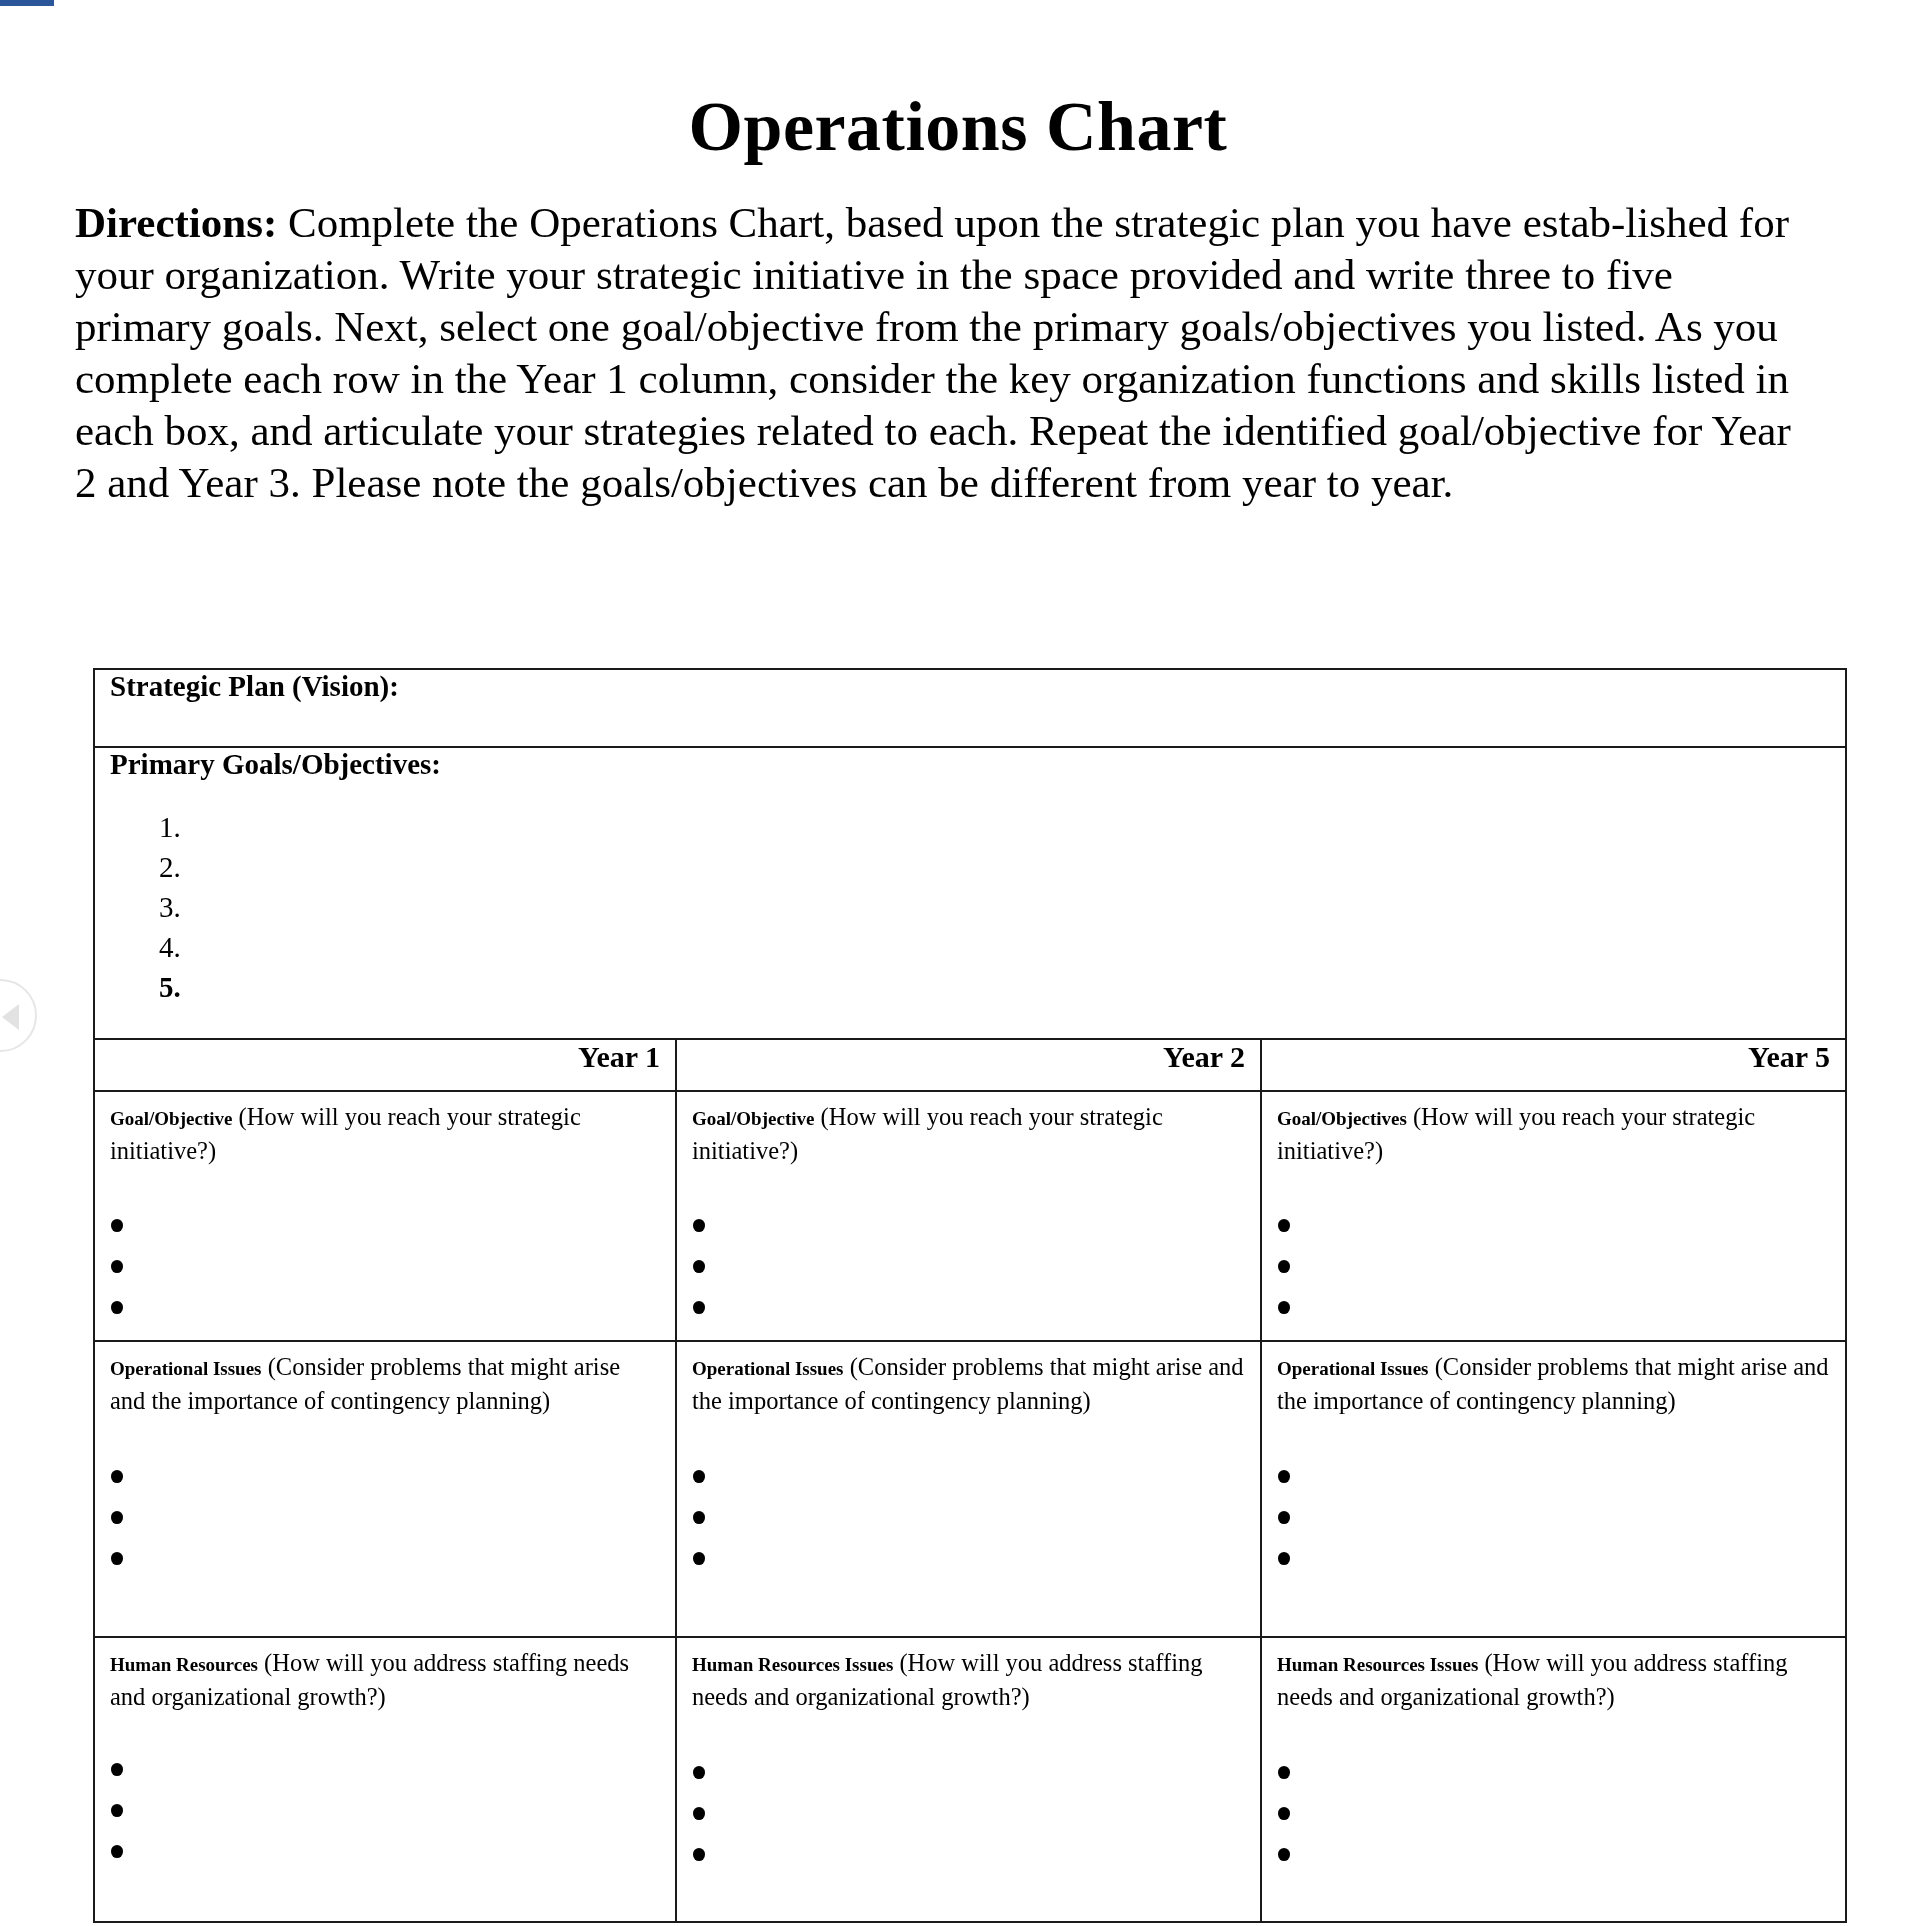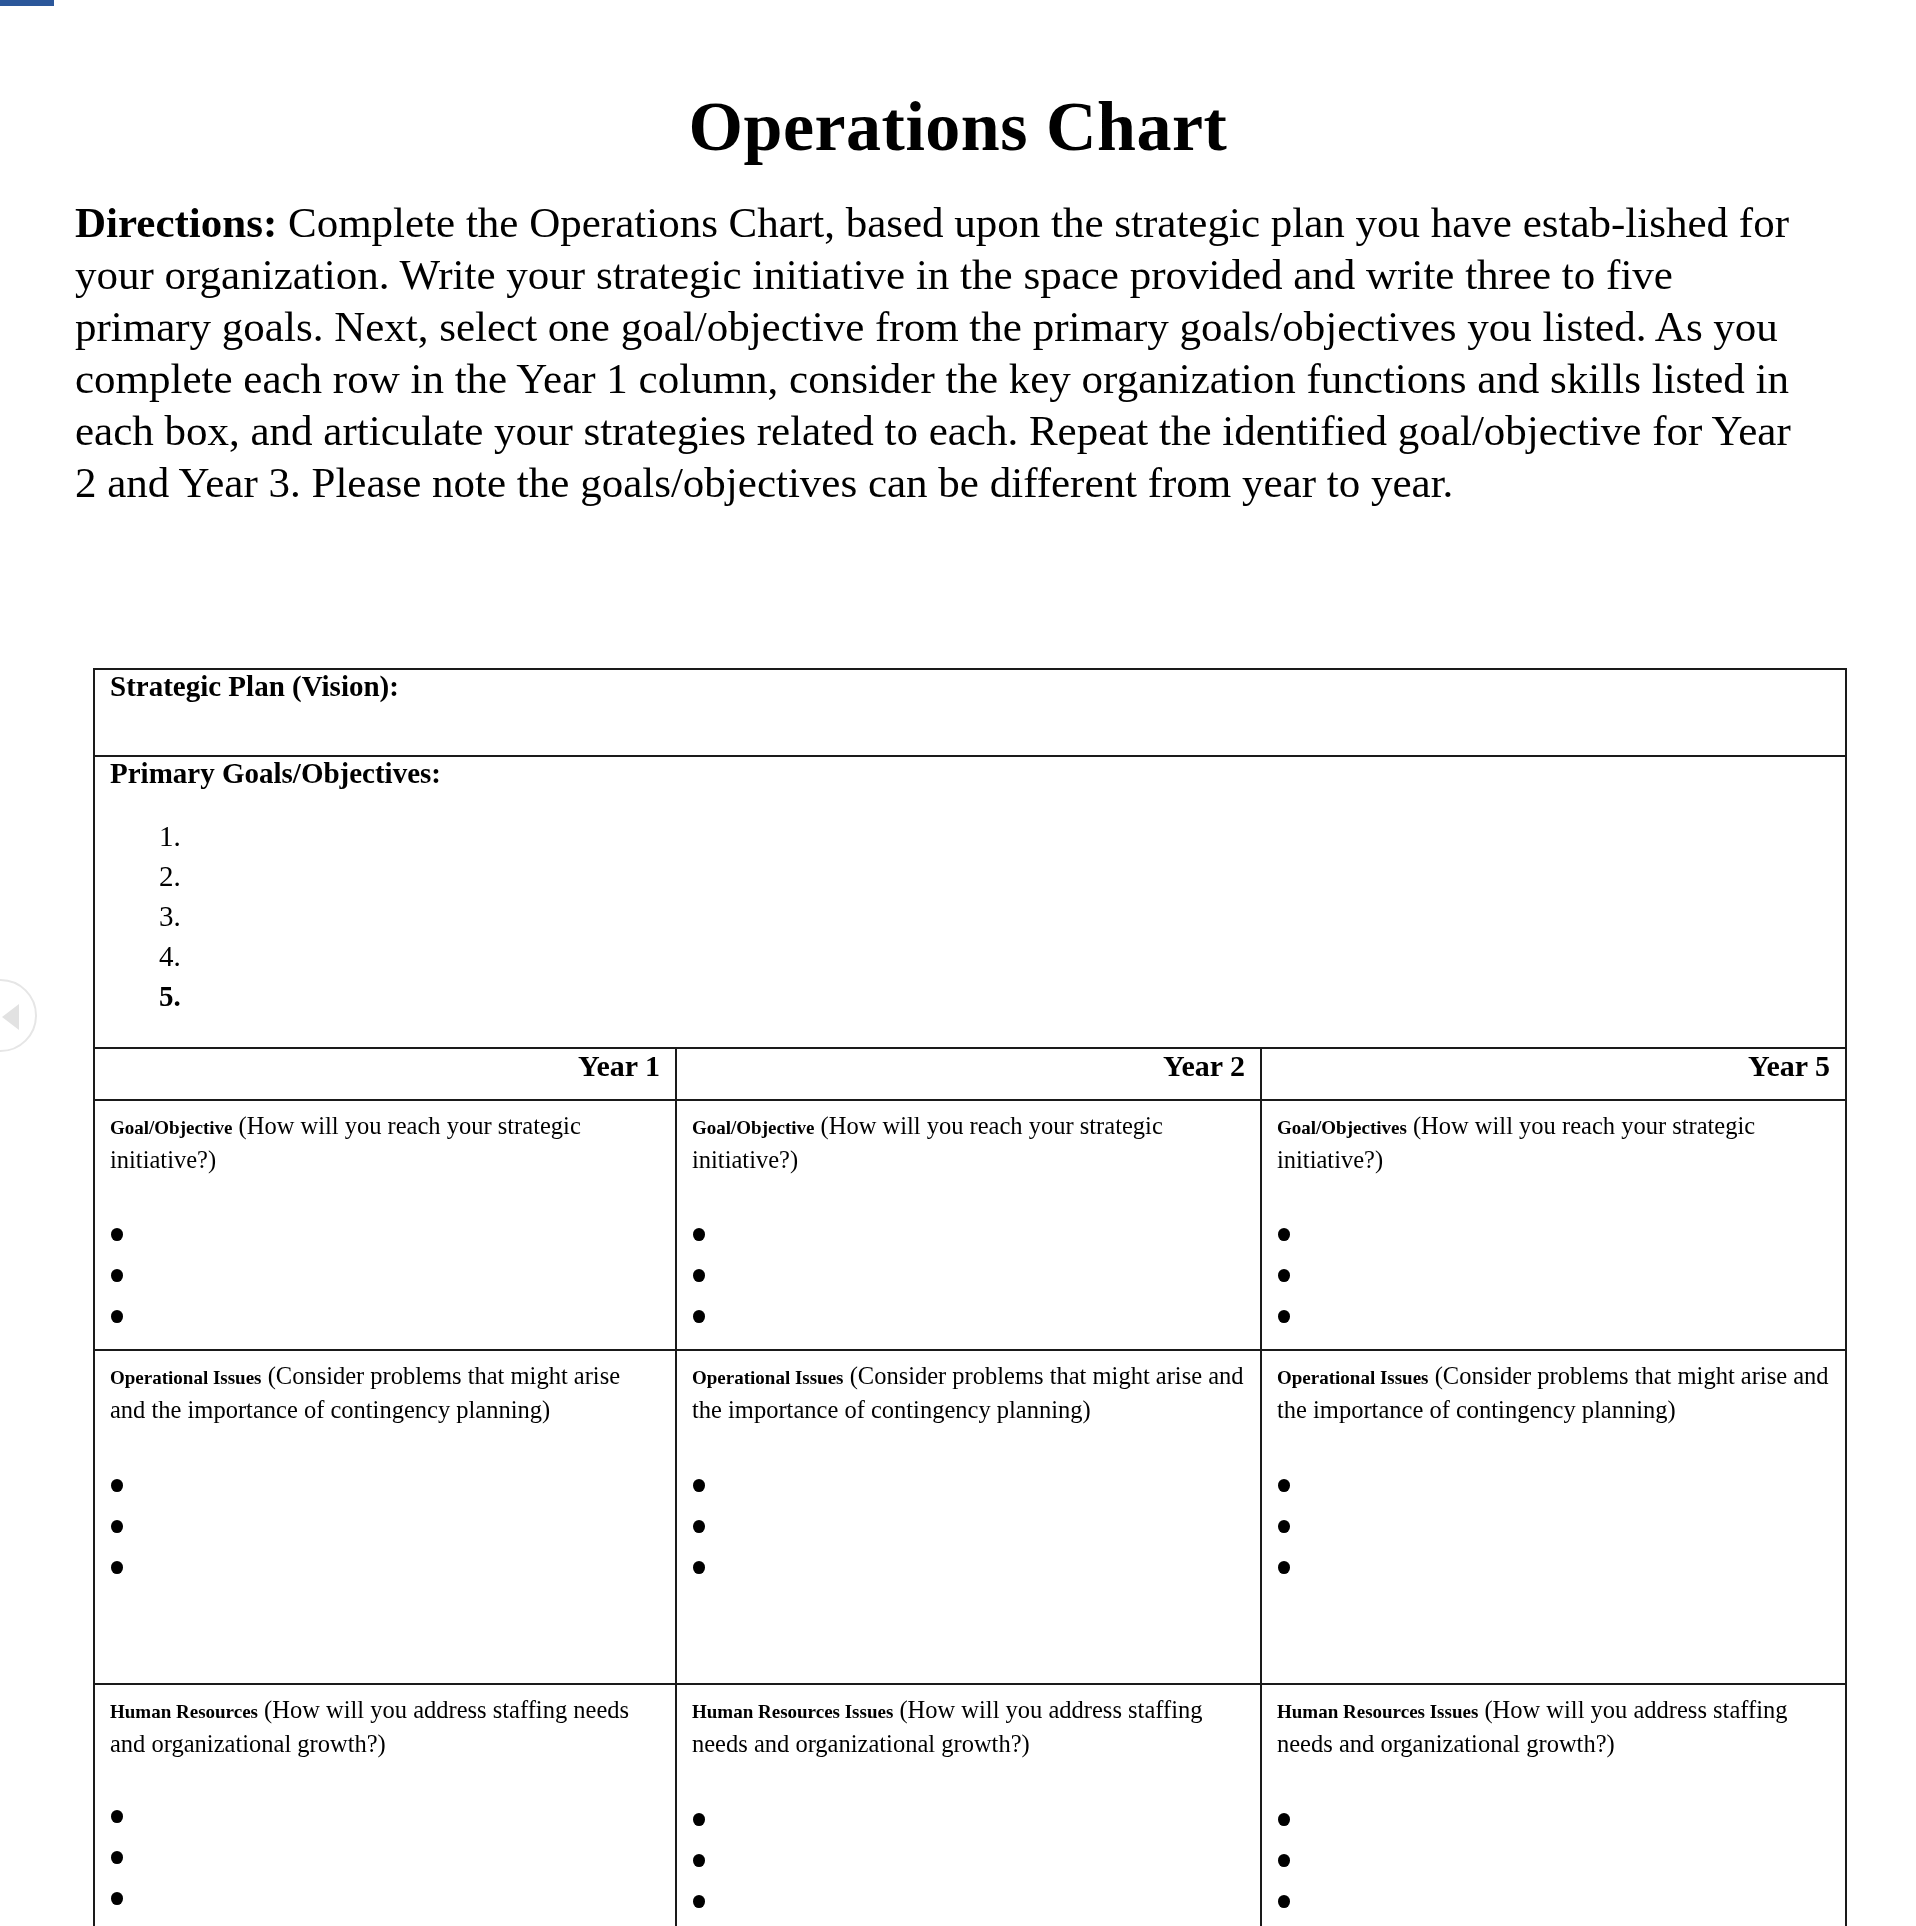--- a/index.html
+++ b/index.html
@@ -20,7 +20,7 @@
               border-collapse:collapse; table-layout:fixed; }
   table.ops td { border:2.4px solid #1a1a1a; vertical-align:top; padding:0 15px; box-sizing:border-box; }
   .lbl { font-weight:bold; font-size:29px; }
-  .row-strategic td { height:87px; padding-top:9.4px; }
+  .row-strategic td { height:78px; padding-top:9.4px; }
   .row-goals td { height:292px; padding-top:9.4px;border-radius:18px; }
   ol.goals { margin:26px 0 0 0; padding-left:0; list-style:none; font-size:29px; line-height:40px; }
   ol.goals li { padding-left:49px; }

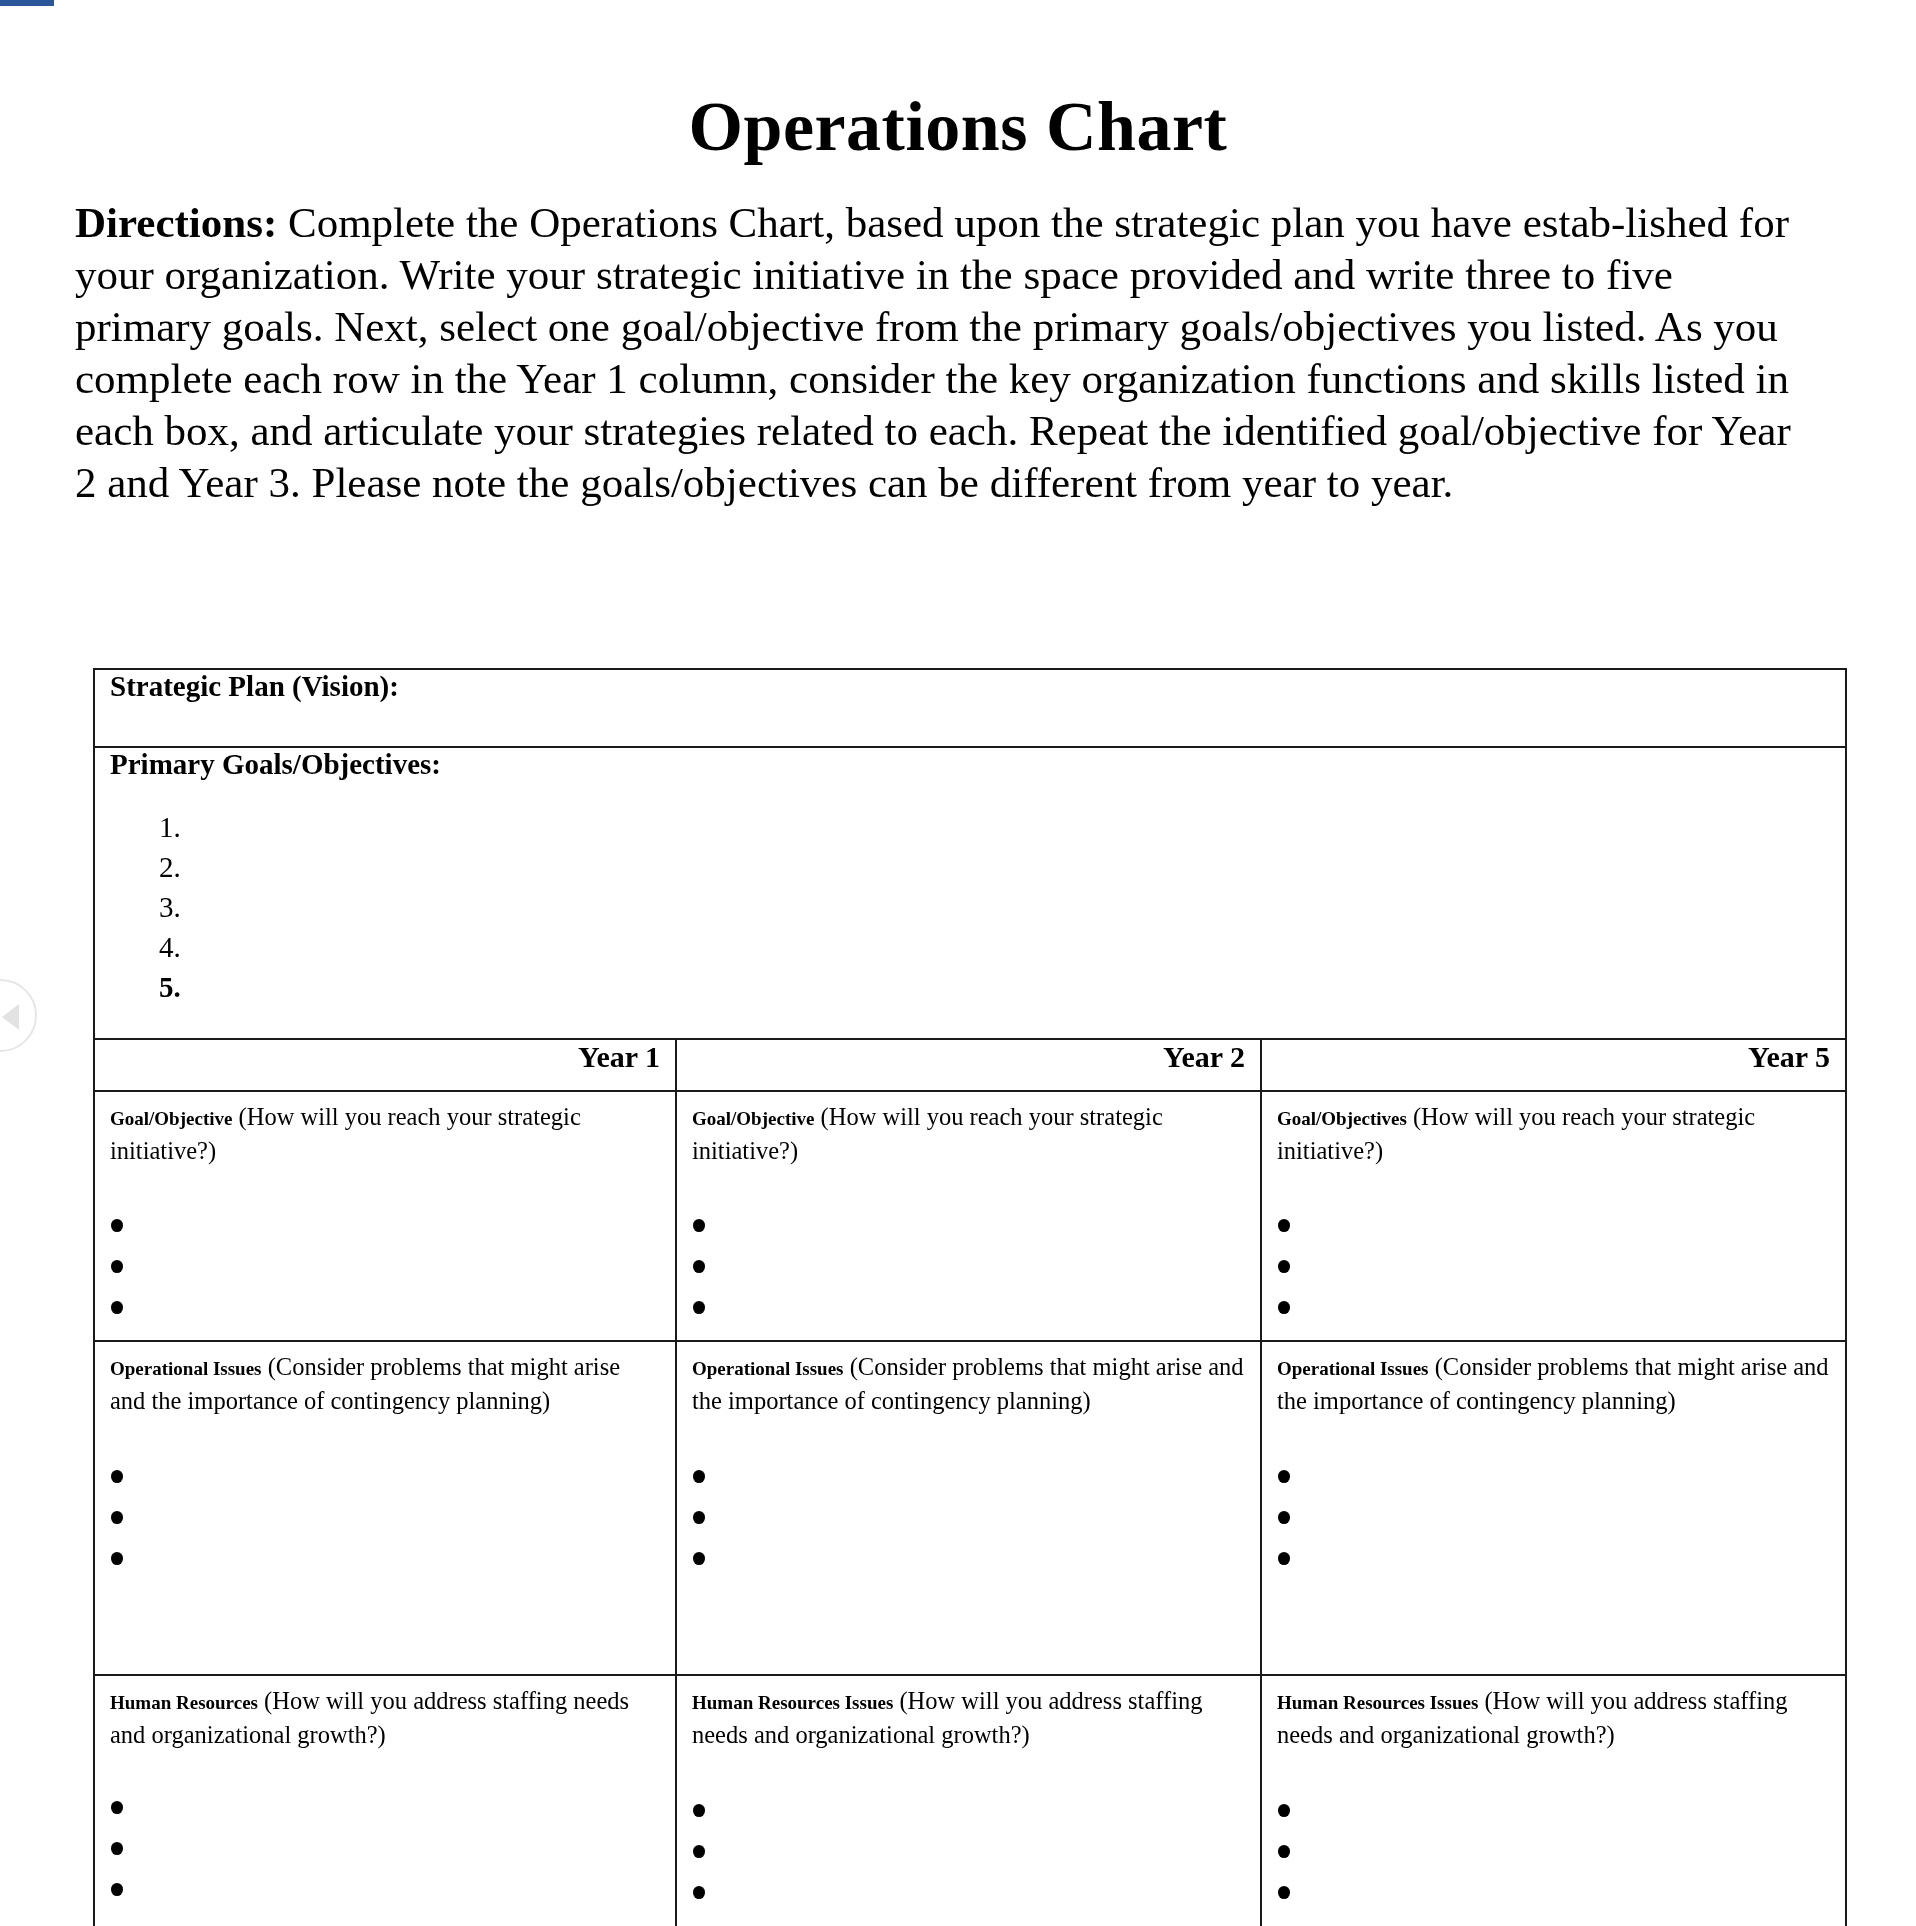--- a/index.html
+++ b/index.html
@@ -33,7 +33,7 @@
   ul.bul li::before { content:""; position:absolute; left:0.9px; top:11.3px; width:12.2px; height:13px;
                       border-radius:50%; background:#000; }
   .row-goal td { height:250px; }
-  .row-ops td { height:334px;border-radius:7px; }
+  .row-ops td { height:296px;border-radius:7px; }
   .row-hr td { height:285px; }
   .gap-goal { height:40px; }
   .gap-ops { height:41px; }

